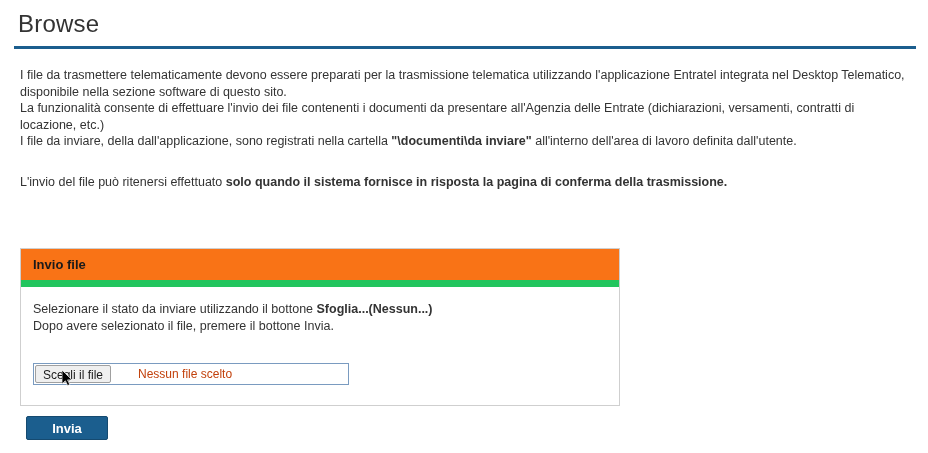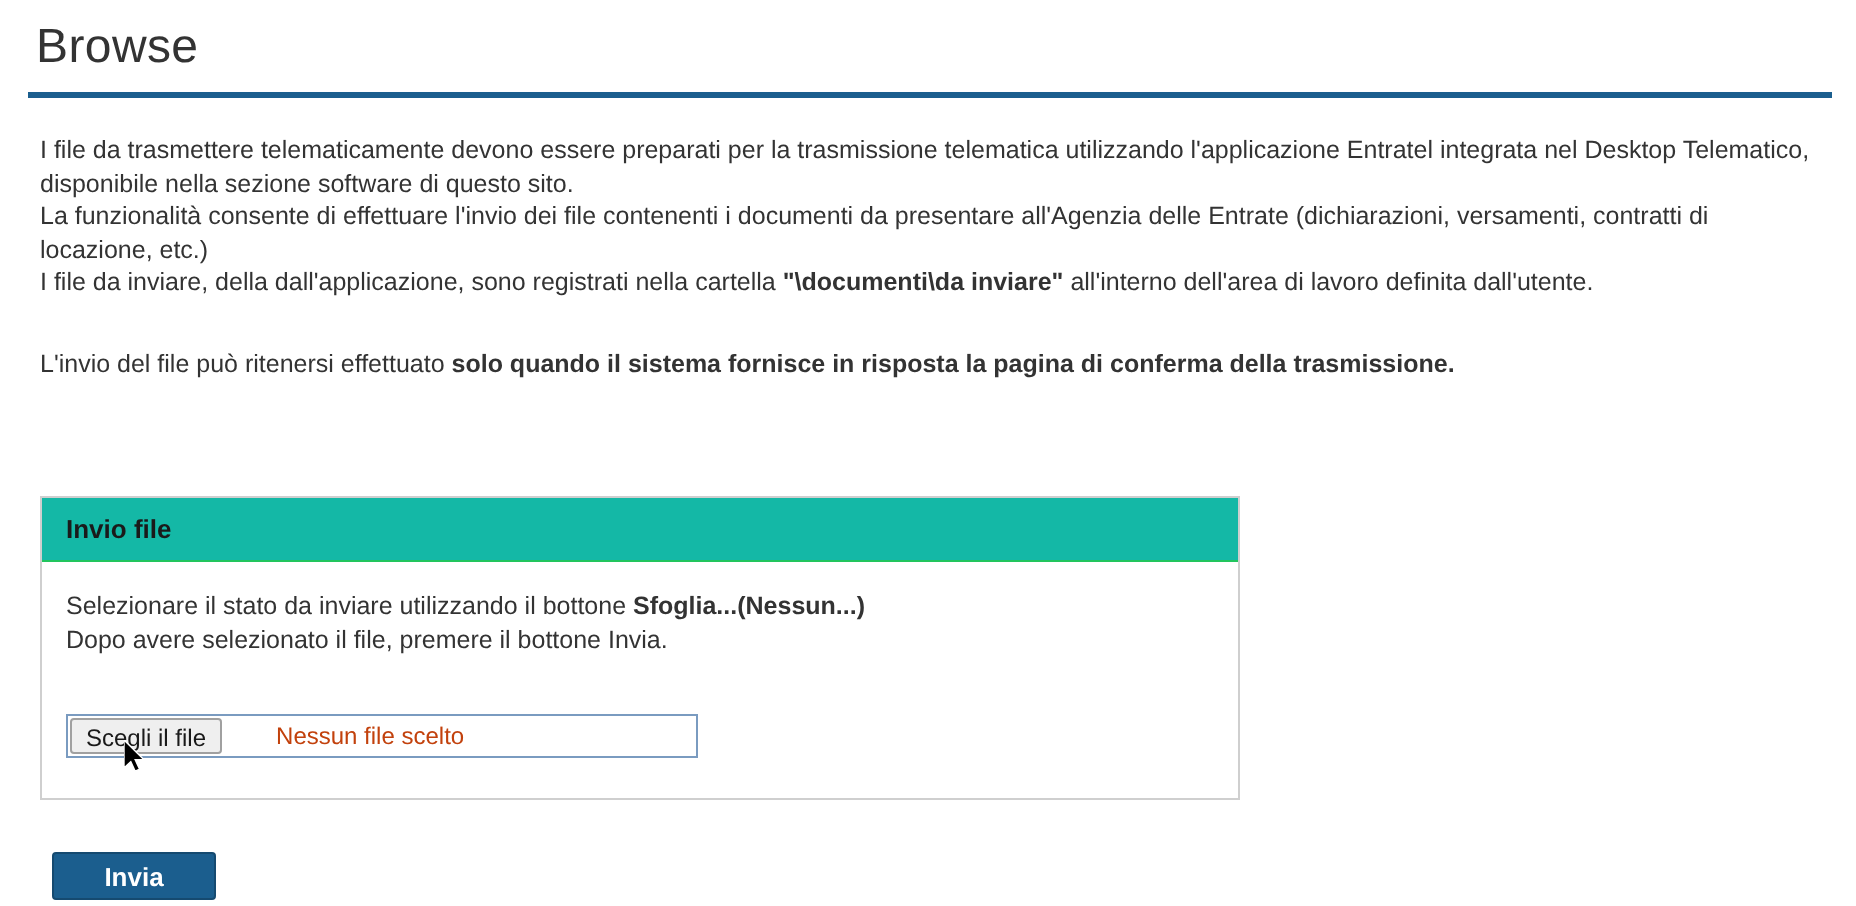--- a/index.html
+++ b/index.html
@@ -59,8 +59,8 @@
     box-sizing: border-box;
   }
   .panel-header {
-    background: #14b8a6;
-    border-bottom: 1px solid #22c55e;
+    background: #f97316;
+    border-bottom: 7px solid #22c55e;
     padding: 8px 12px;
     font-size: 13px;
     font-weight: bold;

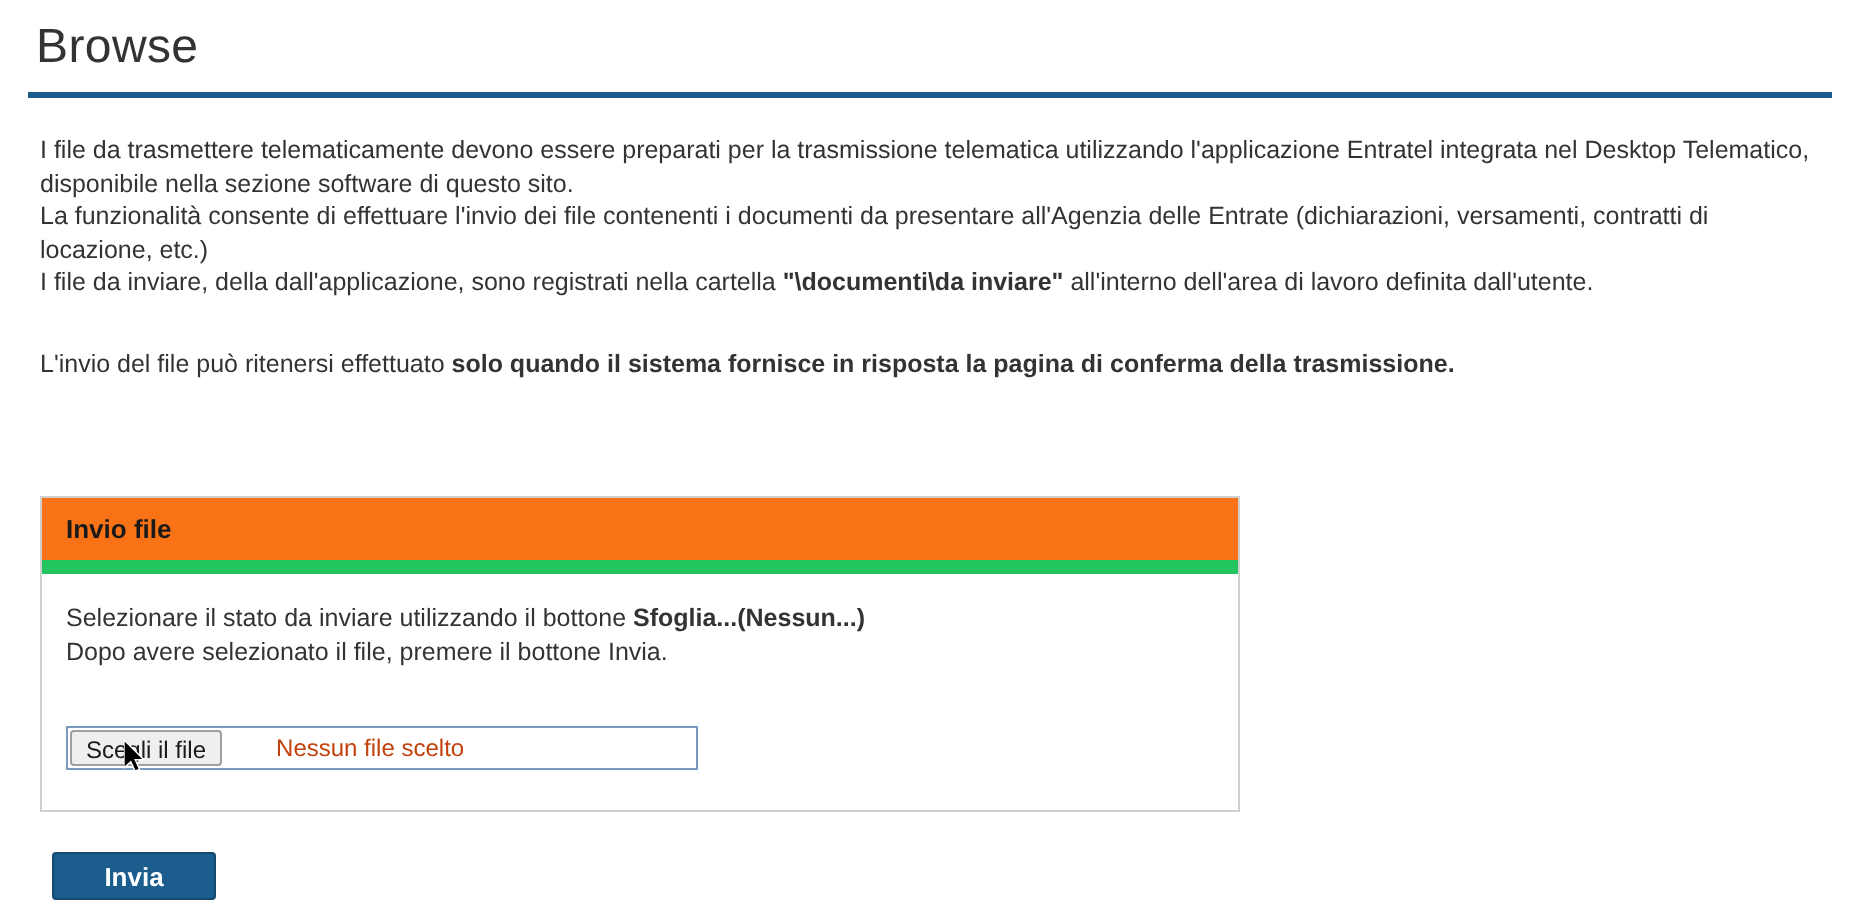--- a/index.html
+++ b/index.html
@@ -117,7 +117,7 @@
   .submit-button {
     position: absolute;
     left: 26px;
-    top: 416px;
+    top: 406px;
     width: 82px;
     height: 24px;
     background: #1b5e8e;

